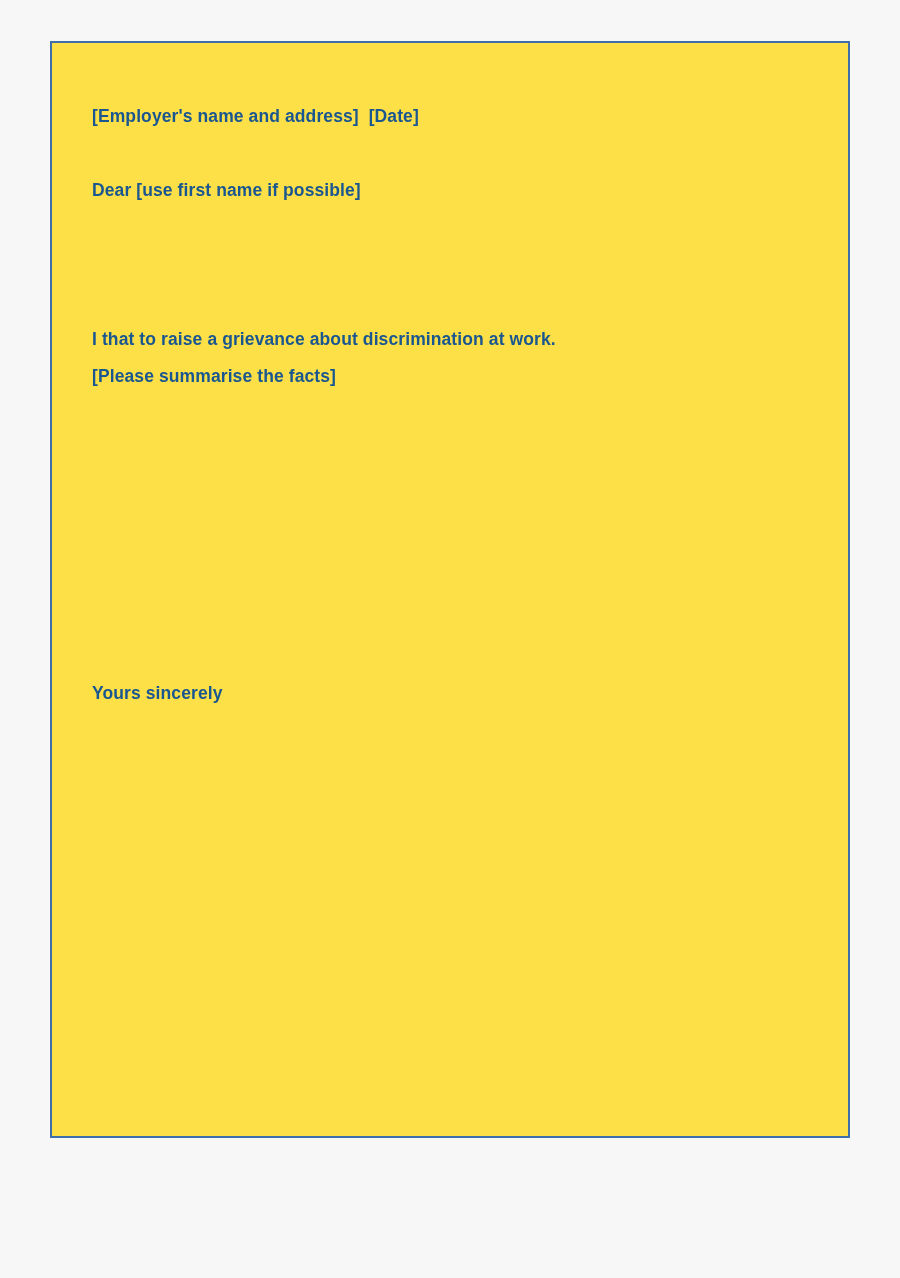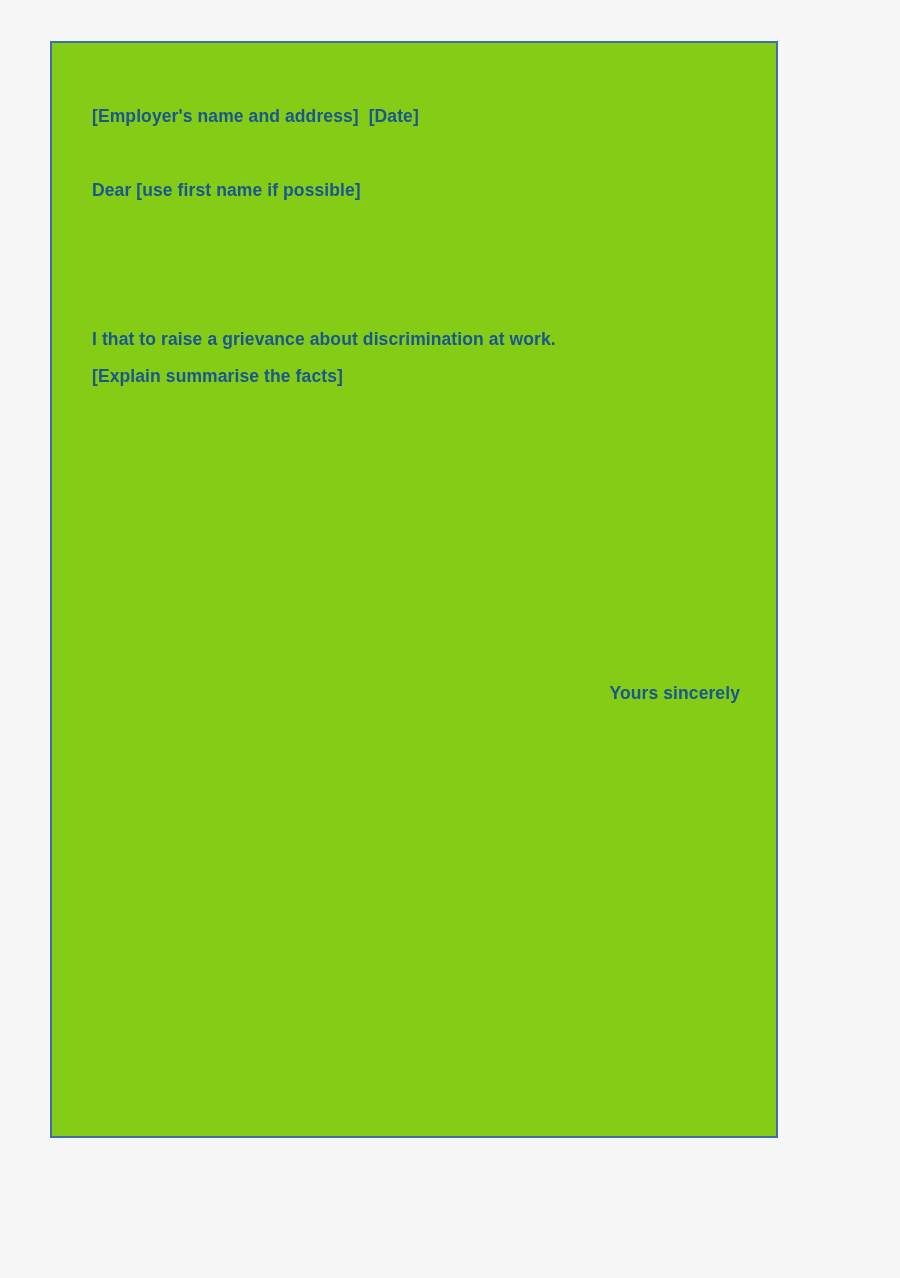--- a/index.html
+++ b/index.html
@@ -29,11 +29,11 @@
     position: absolute;
     left: 50px;
     top: 41px;
-    width: 728px;
+    width: 800px;
     height: 1097px;
     box-sizing: border-box;
     border: 2px solid #3f6fa8;
-    background: #84cc16;
+    background: #fde047;
   }
 
   .letter-body {

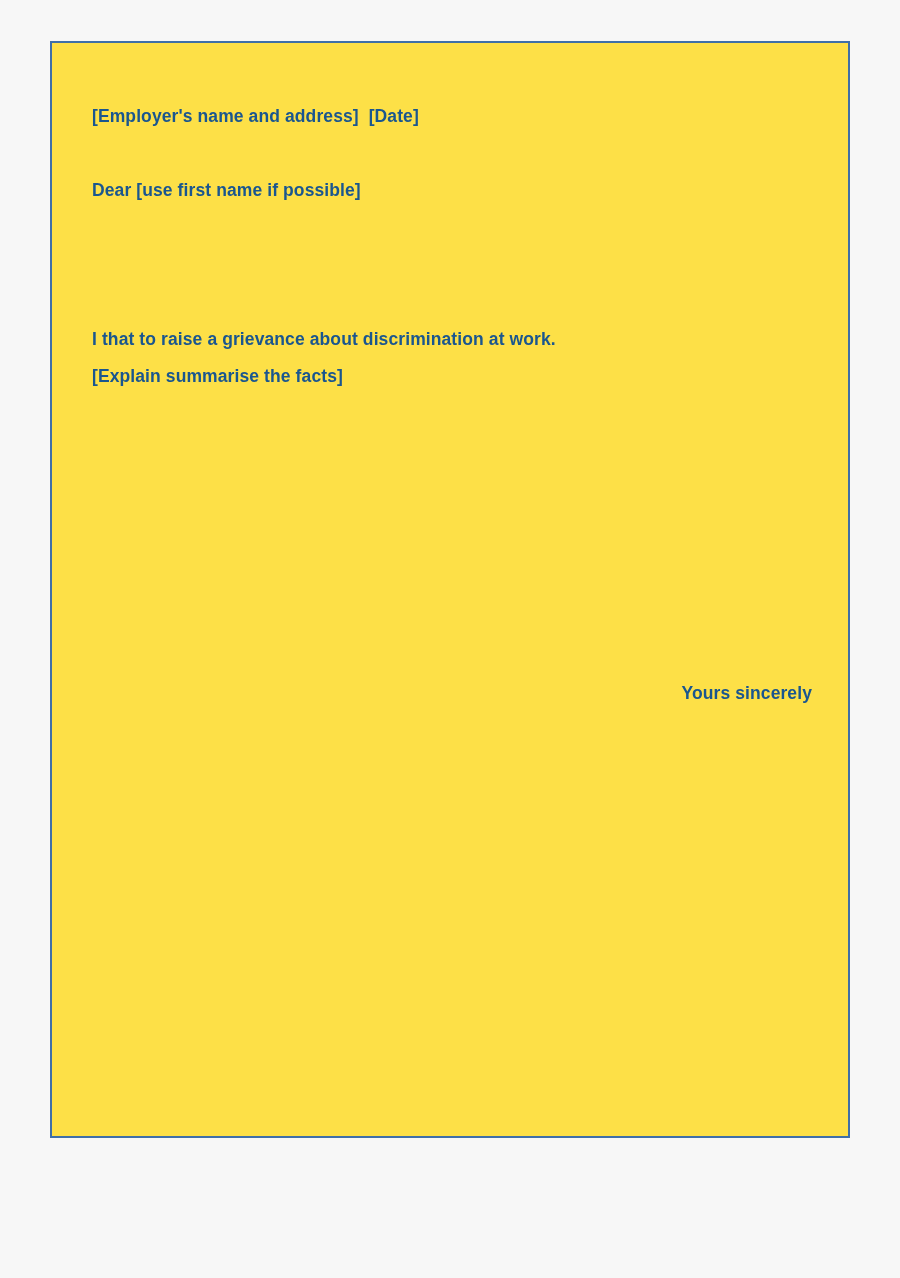--- a/index.html
+++ b/index.html
@@ -89,7 +89,7 @@
 
       <p class="para">I that to raise a grievance about discrimination at work.</p>
 
-      <p class="para">[Explain summarise the facts]</p>
+      <p class="para">[Please summarise the facts]</p>
 
       <div class="gap-md"></div>
 

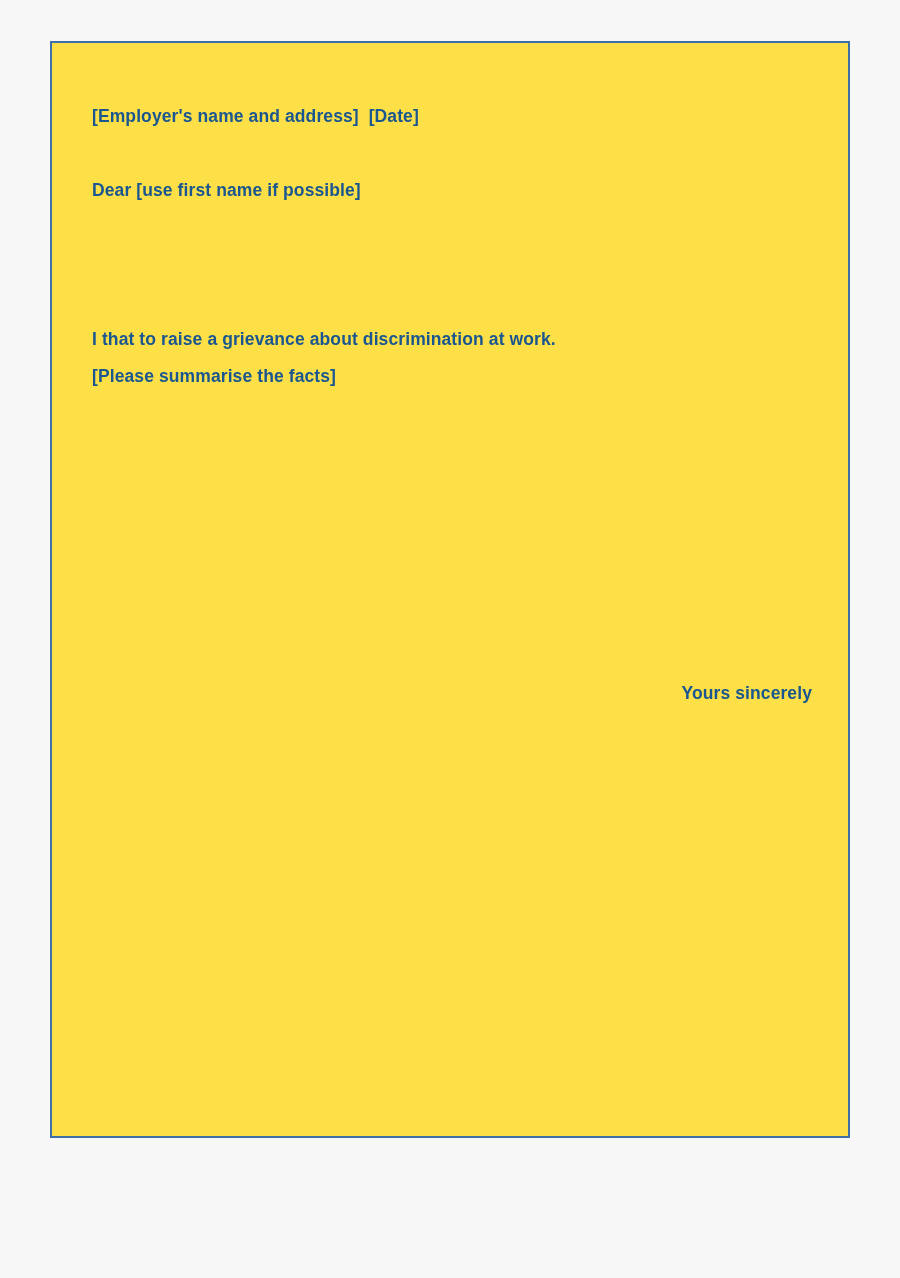--- a/index.html
+++ b/index.html
@@ -64,7 +64,6 @@
     margin: 0;
     font-weight: bold;
     color: #1a568f;
-    text-align: right;
   }
 </style>
 </head>

